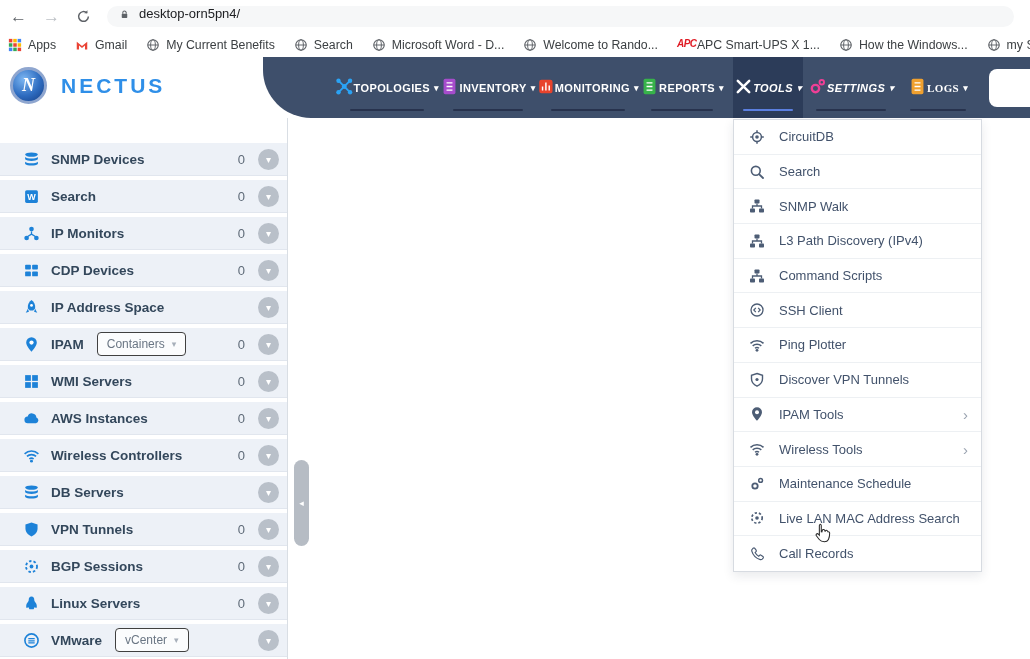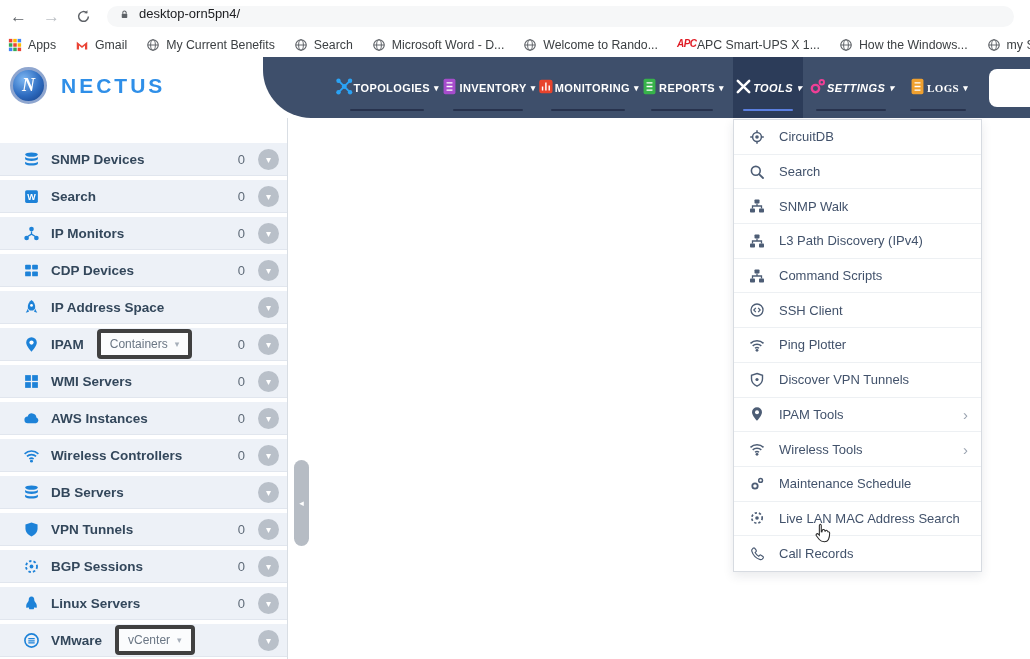--- a/index.html
+++ b/index.html
@@ -54,7 +54,7 @@
   .scount{color:#5f6b78;font-size:13px}
   .schev{width:21px;height:21px;border-radius:50%;background:#b9c0c9;color:#fff;display:flex;
          align-items:center;justify-content:center;font-size:10px;cursor:pointer}
-  .control-btn{margin-left:13px;background:#fbfcfd;border:4px solid #404040;border-radius:4px;
+  .control-btn{margin-left:13px;background:#fbfcfd;border:1px solid #404040;border-radius:4px;
                color:#6a7684;font-size:12px;padding:4px 9px;display:inline-flex;gap:7px;align-items:center;cursor:pointer}
   .control-caret{font-size:9px;color:#a7afba}
 

